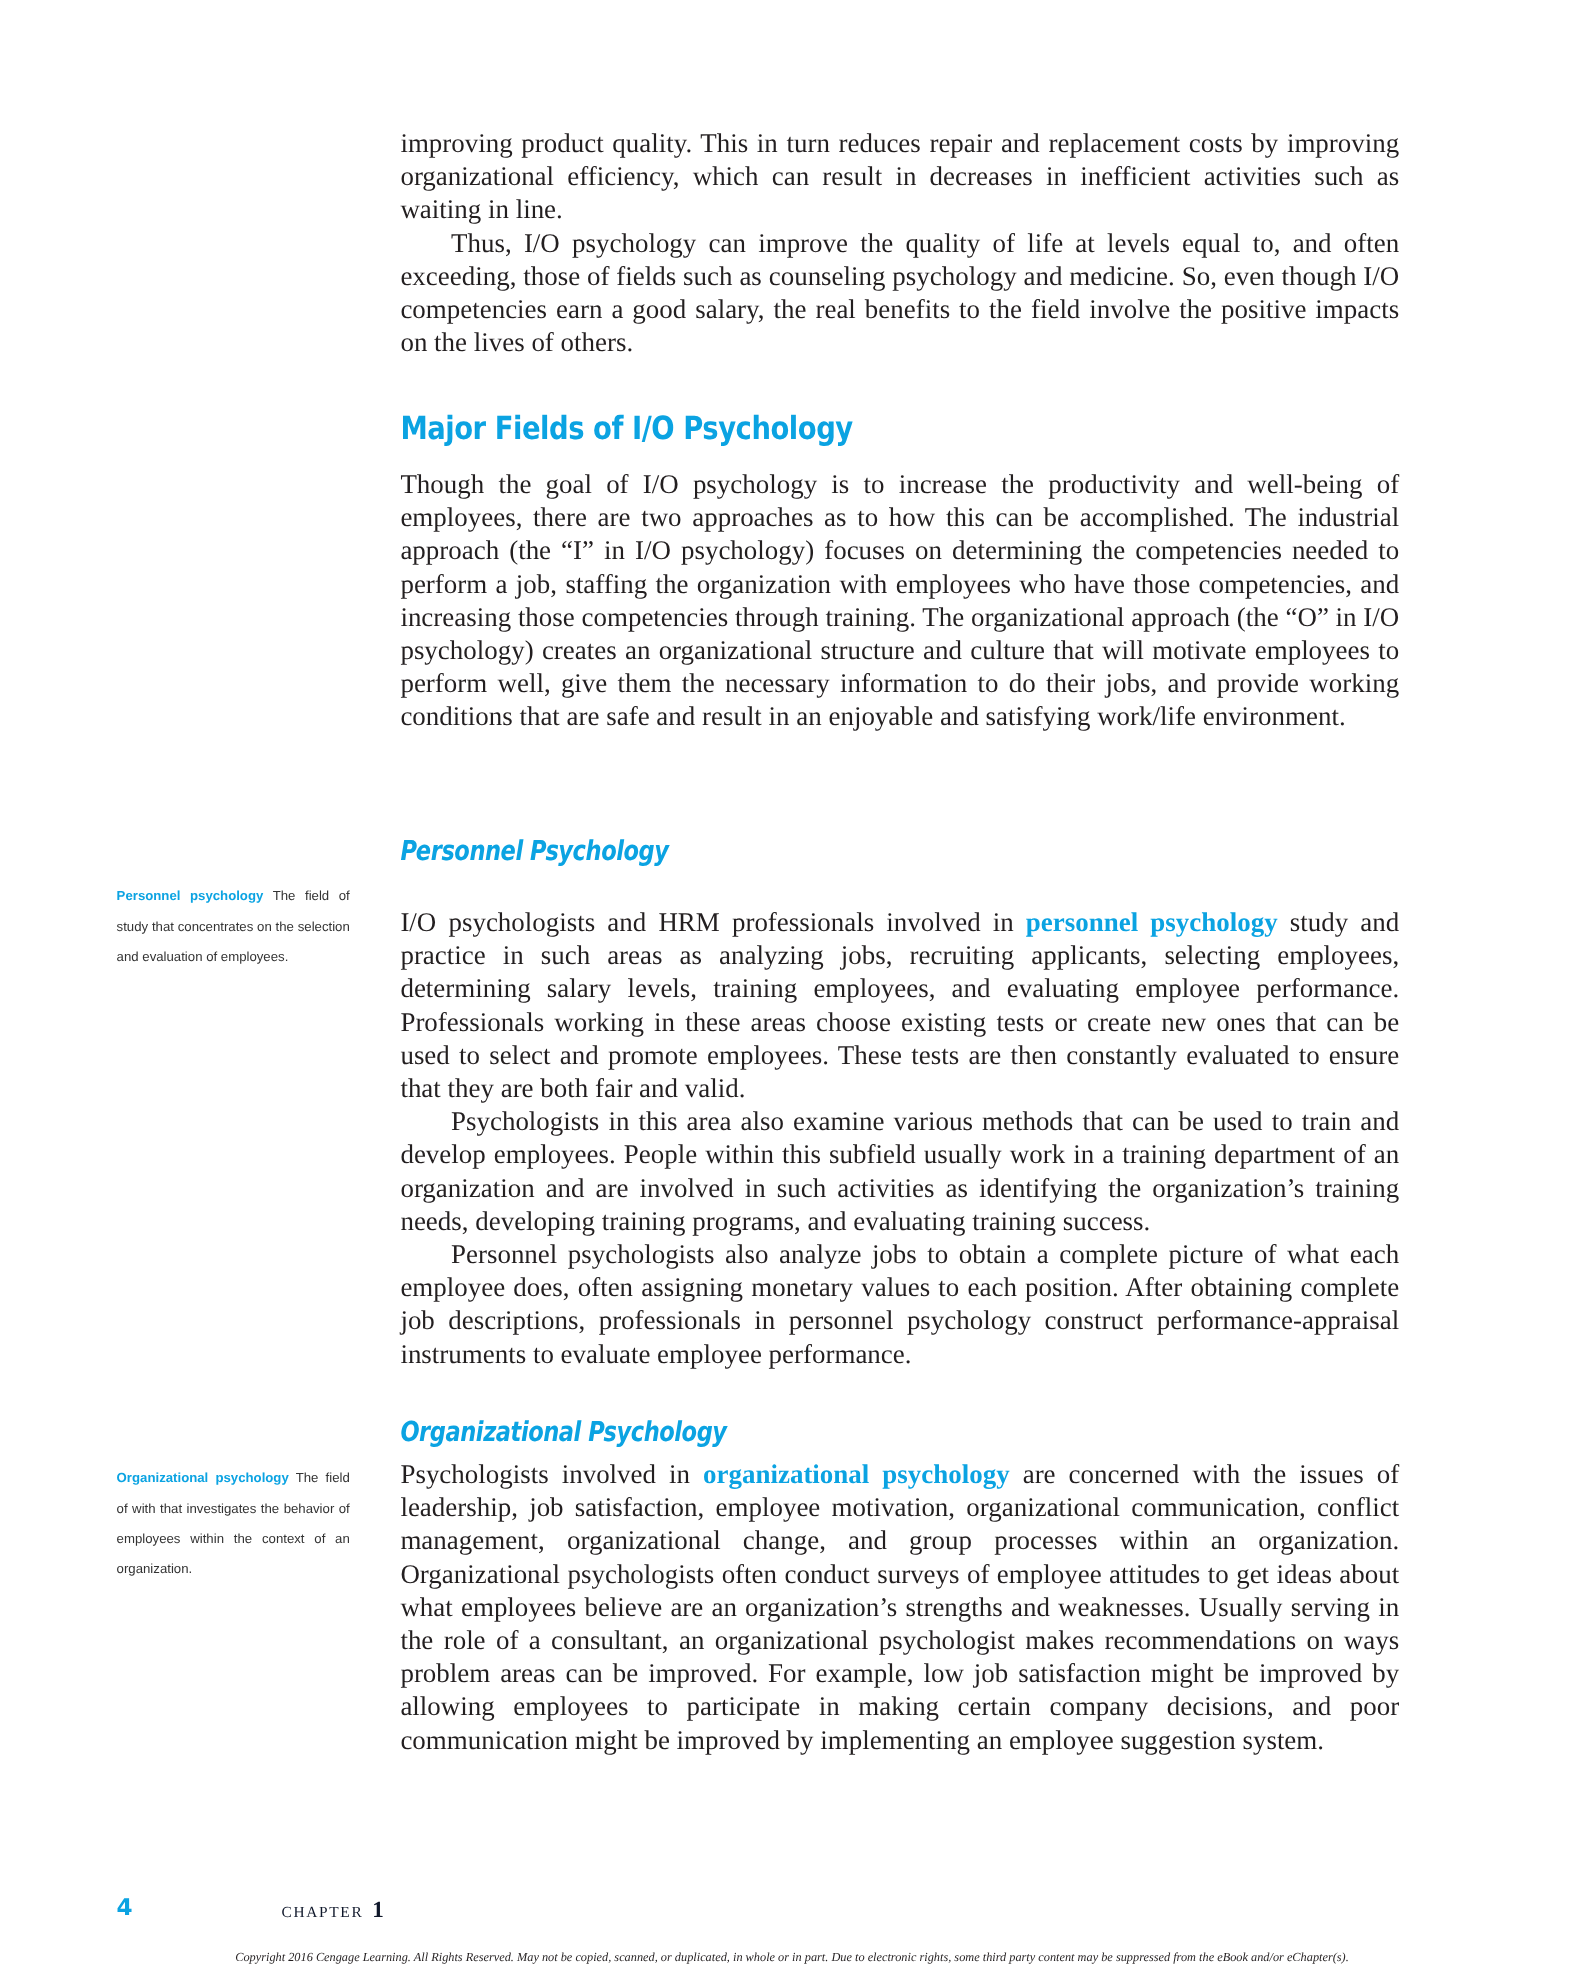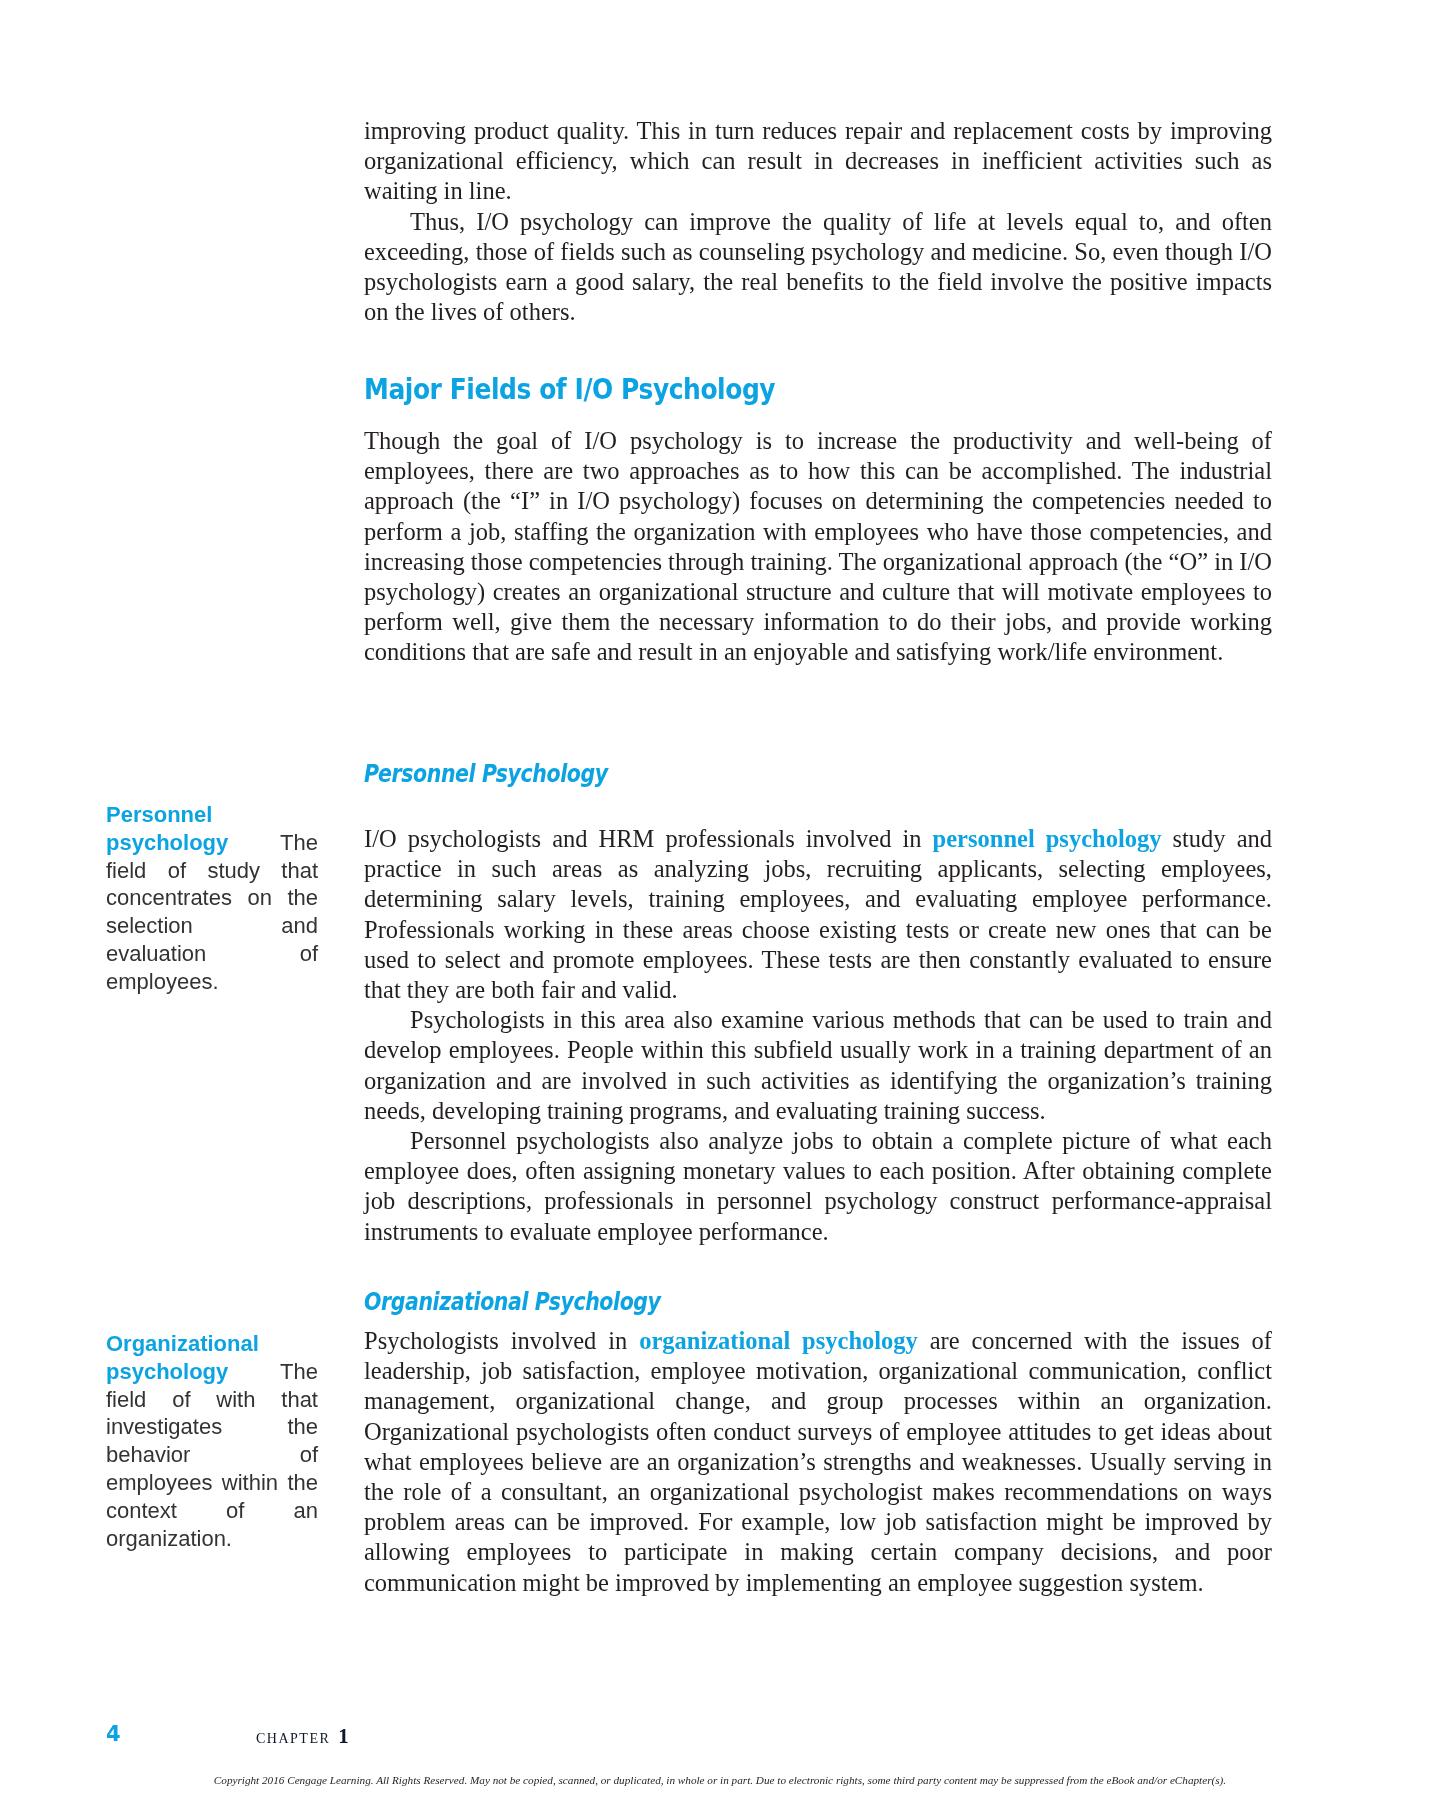--- a/index.html
+++ b/index.html
@@ -127,7 +127,7 @@
 
   <div class="main-col" style="top:116px;">
     <p>improving product quality. This in turn reduces repair and replacement costs by improving organizational efficiency, which can result in decreases in inefficient activities such as waiting in line.</p>
-    <p class="indent">Thus, I/O psychology can improve the quality of life at levels equal to, and often exceeding, those of fields such as counseling psychology and medicine. So, even though I/O psychologists earn a good salary, the real benefits to the field involve the positive impacts on the lives of others.</p>
+    <p class="indent">Thus, I/O psychology can improve the quality of life at levels equal to, and often exceeding, those of fields such as counseling psychology and medicine. So, even though I/O competencies earn a good salary, the real benefits to the field involve the positive impacts on the lives of others.</p>
   </div>
 
   <div class="h1" style="top:372px;">Major Fields of I/O Psychology</div>

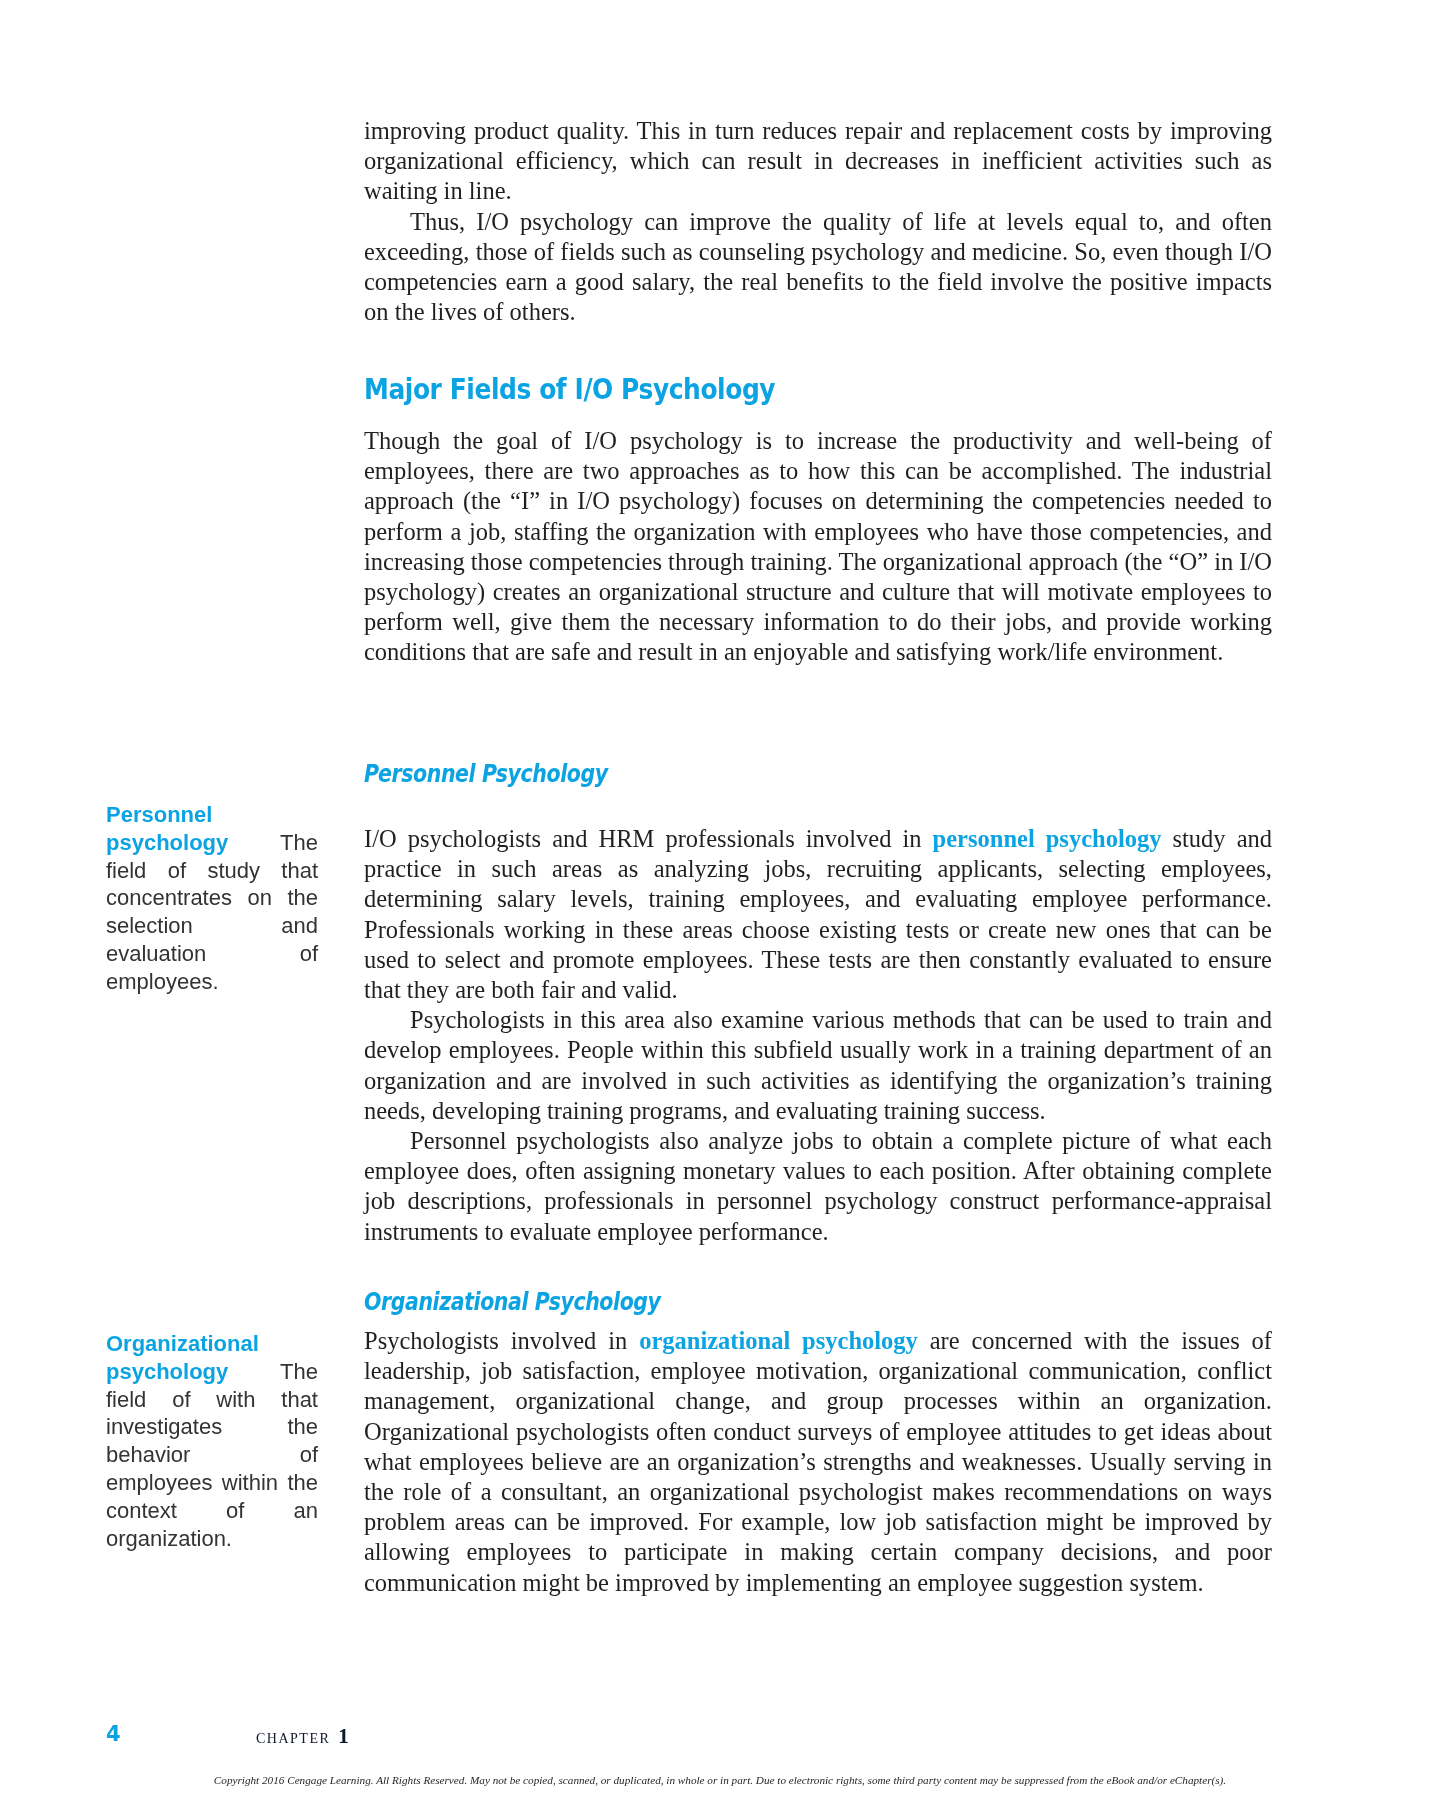--- a/index.html
+++ b/index.html
@@ -69,7 +69,7 @@
       left: 106px;
       width: 212px;
       font-family: "Liberation Sans", "DejaVu Sans", sans-serif;
-      font-size: 22px;
+      font-size: 12px;
       line-height: 27.8px;
       color: #333333;
       text-align: justify;

